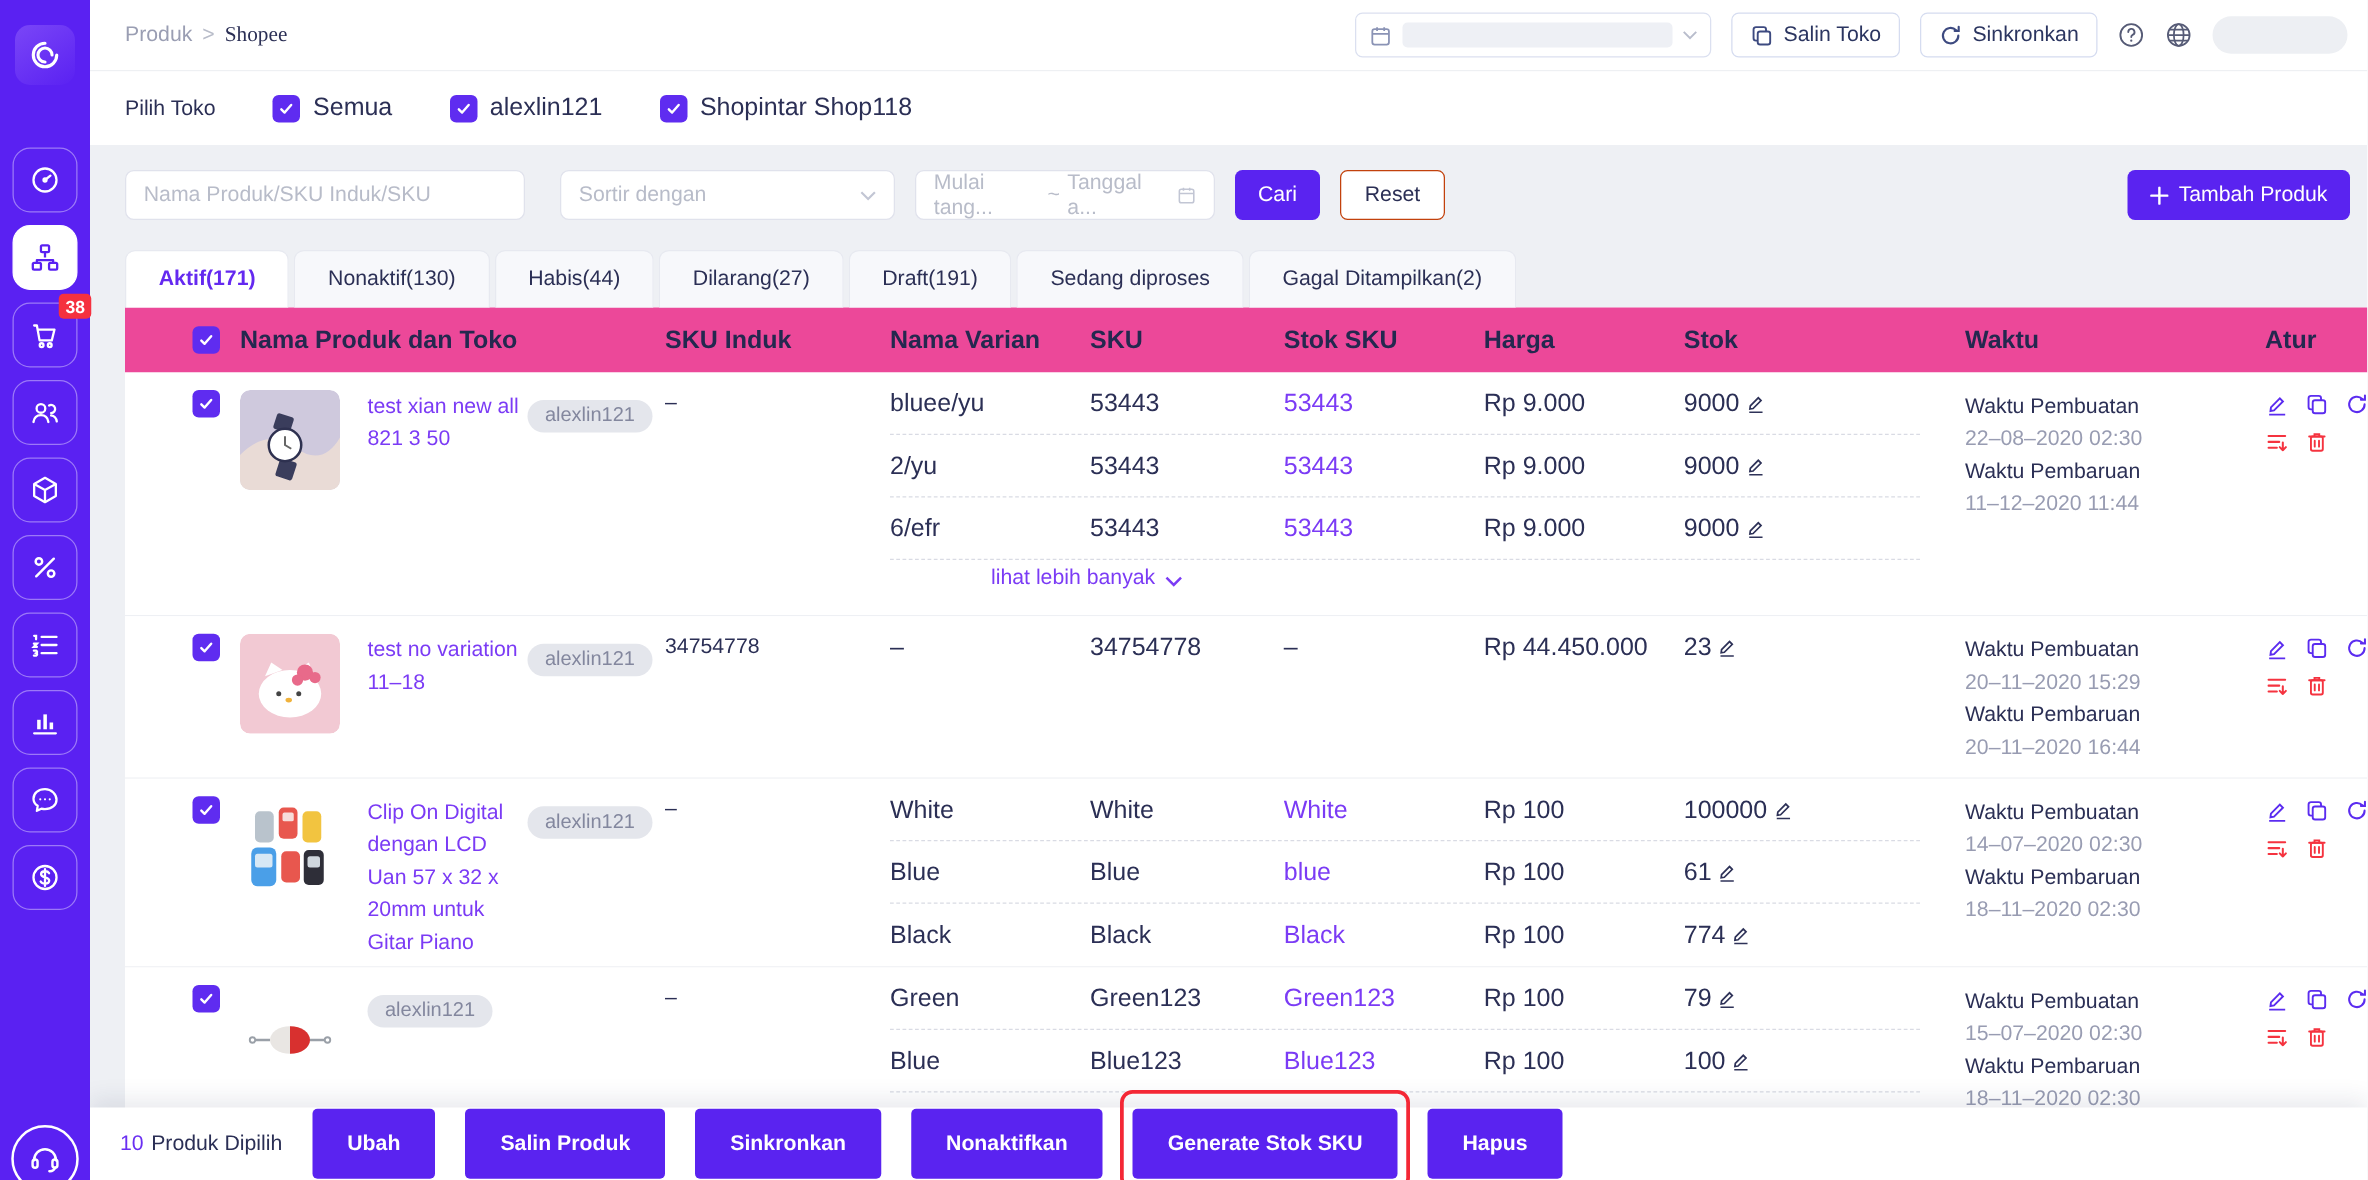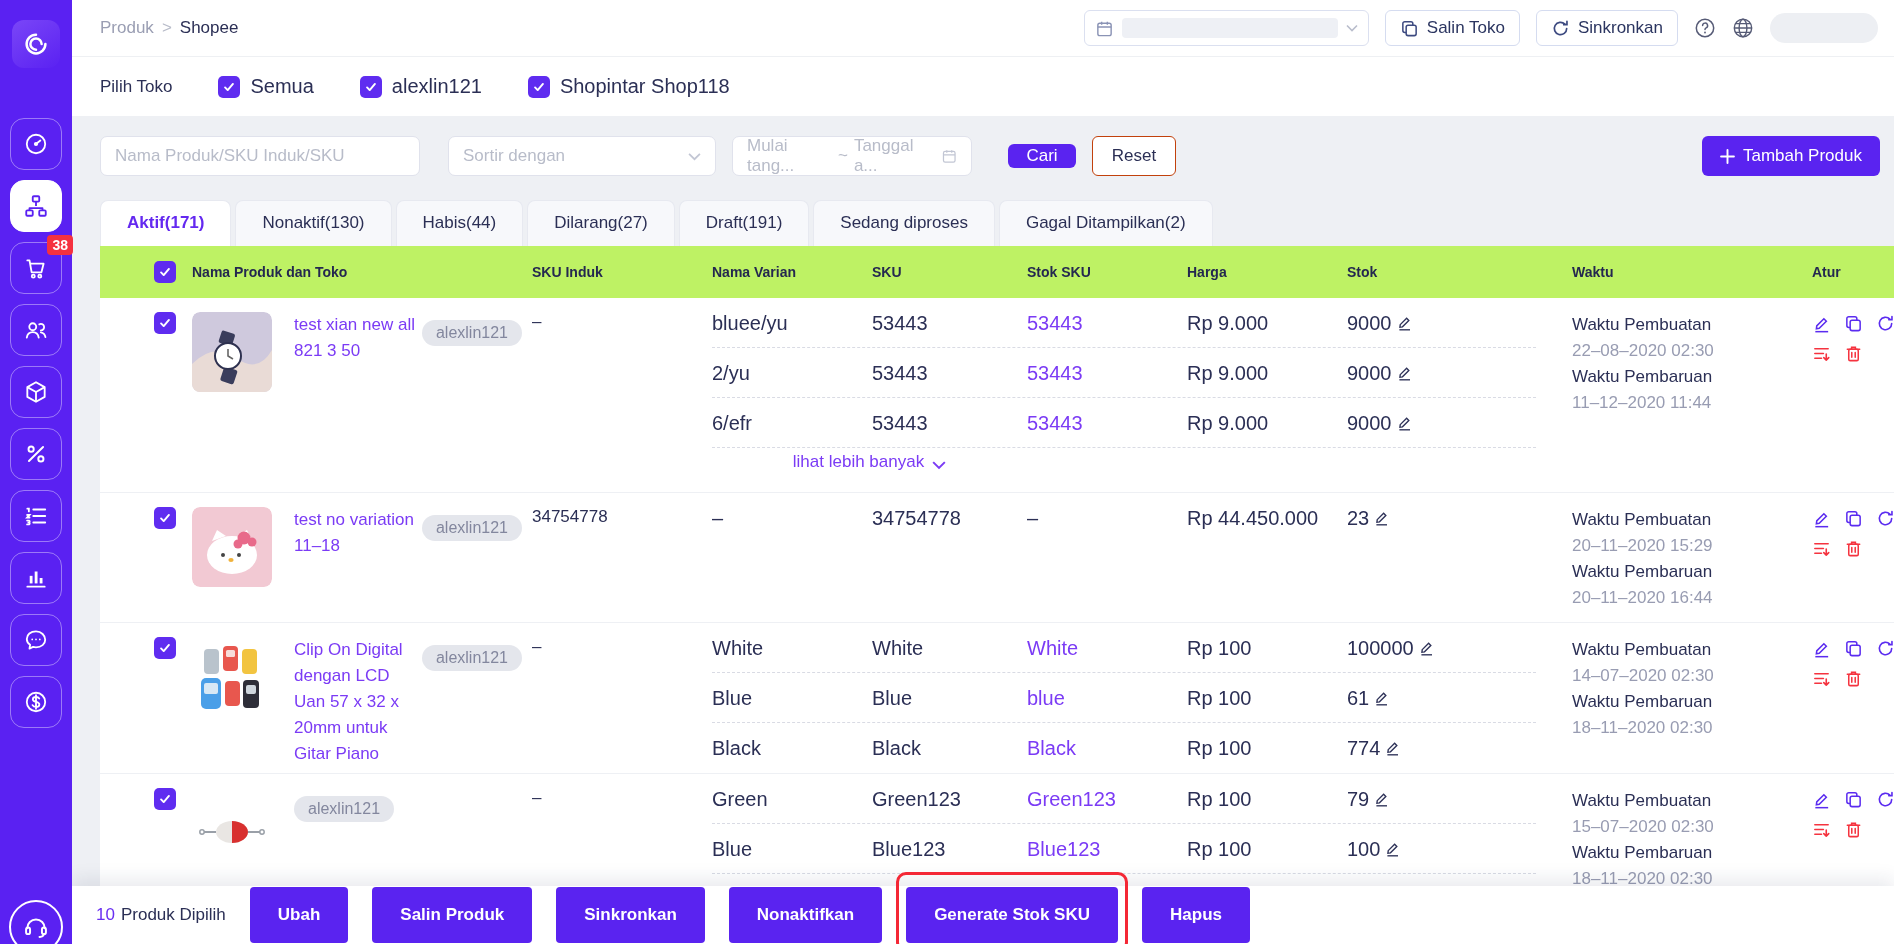--- a/index.html
+++ b/index.html
@@ -28,7 +28,7 @@
   .breadcrumb{ font-size:17px; display:flex; gap:8px; align-items:center; }
   .bc-parent{ color:var(--gray); cursor:pointer; }
   .bc-sep{ color:var(--lgray); }
-  .bc-cur{ color:var(--dark); }
+  .bc-cur{ color:var(--dark);font-family:Liberation Serif, serif; }
   .topbar-right{ margin-left:auto; display:flex; align-items:center; gap:16px; }
   .date-select{ width:285px; height:36px; border:1px solid #dbe0f0; border-radius:6px; background:#fff; display:flex; align-items:center; padding:0 10px; gap:8px; color:#8a93b5; cursor:pointer; }
   .blur-blob{ background:#eef0f5; border-radius:4px; height:20px; flex:1; }

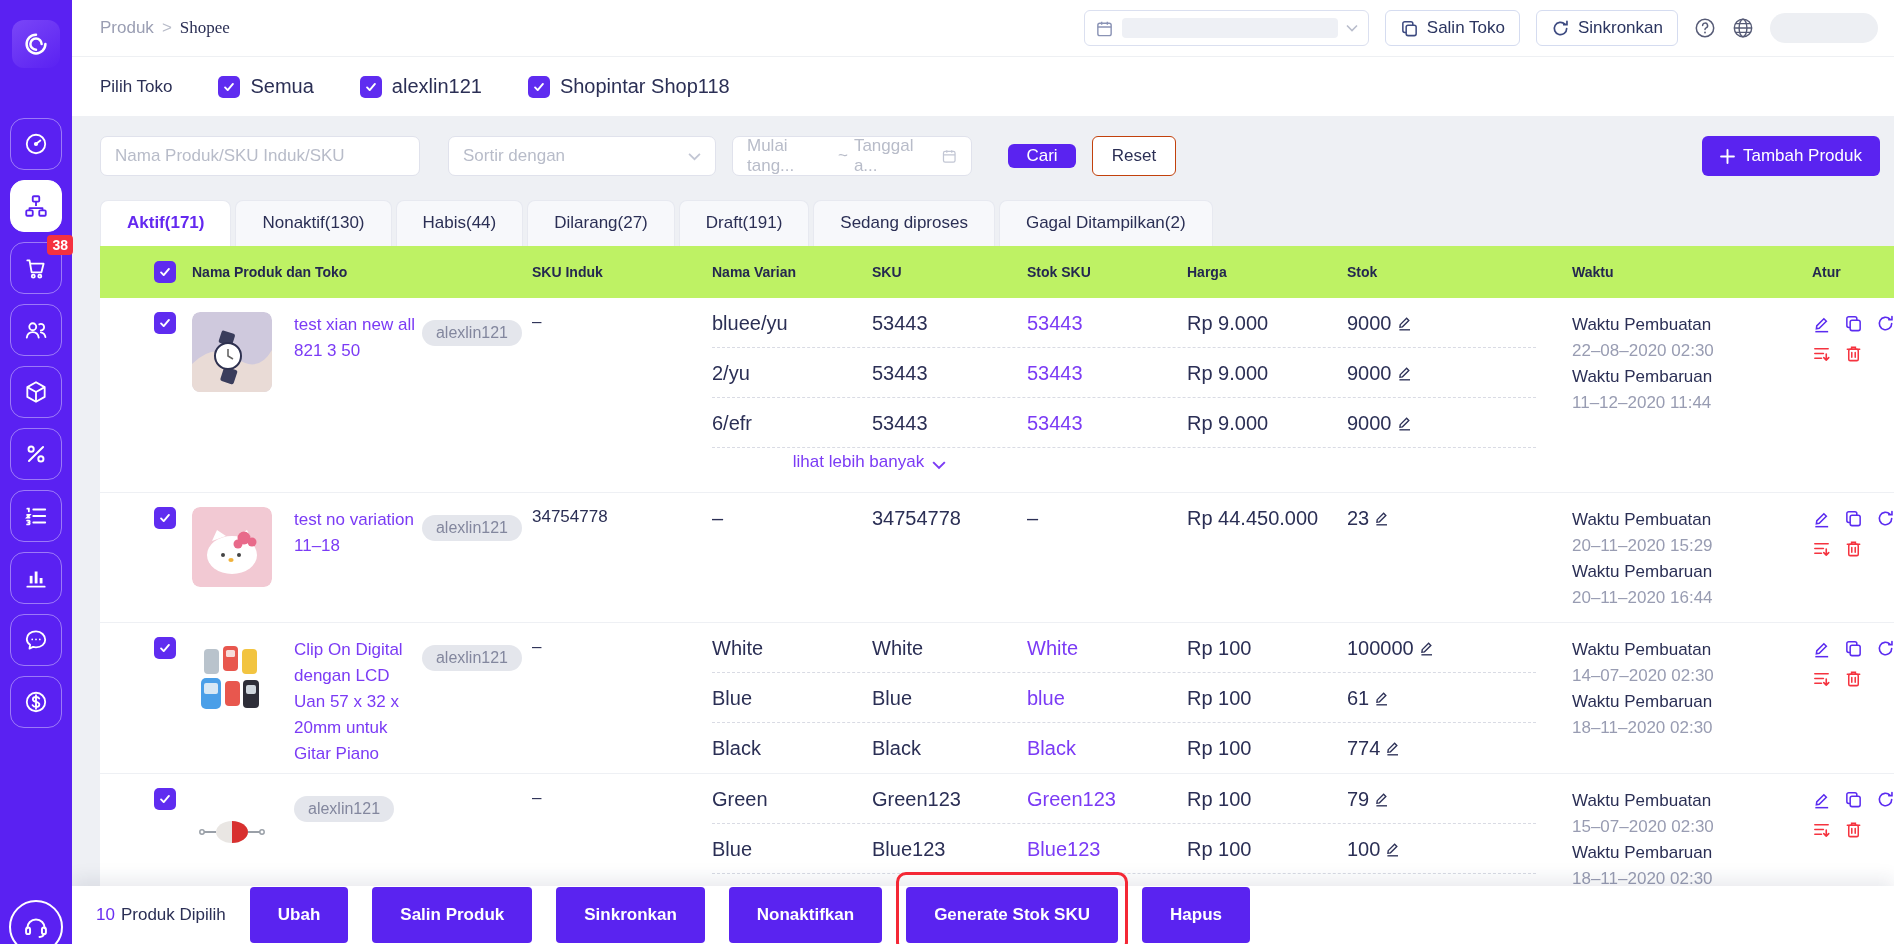--- a/index.html
+++ b/index.html
@@ -56,7 +56,7 @@
   .sortsel .chev{ margin-left:auto; color:#c2c6d4; }
   .btn{ border:none; border-radius:6px; font-size:17px; cursor:pointer; font-family:inherit; }
   .btn-purple{ background:var(--purple); color:#fff; }
-  .btn-cari{ width:68px; height:24px; margin-left:36px; }
+  .btn-cari{ width:68px; height:40px; margin-left:16px; }
   .btn-reset{ width:84px; height:40px; margin-left:16px; background:#fff; border:1px solid #c2410c; color:var(--dark); }
   .btn-add{ margin-left:auto; height:40px; padding:0 18px; display:flex; align-items:center; gap:8px; }
   .btn-add svg{ width:15px; height:15px; }

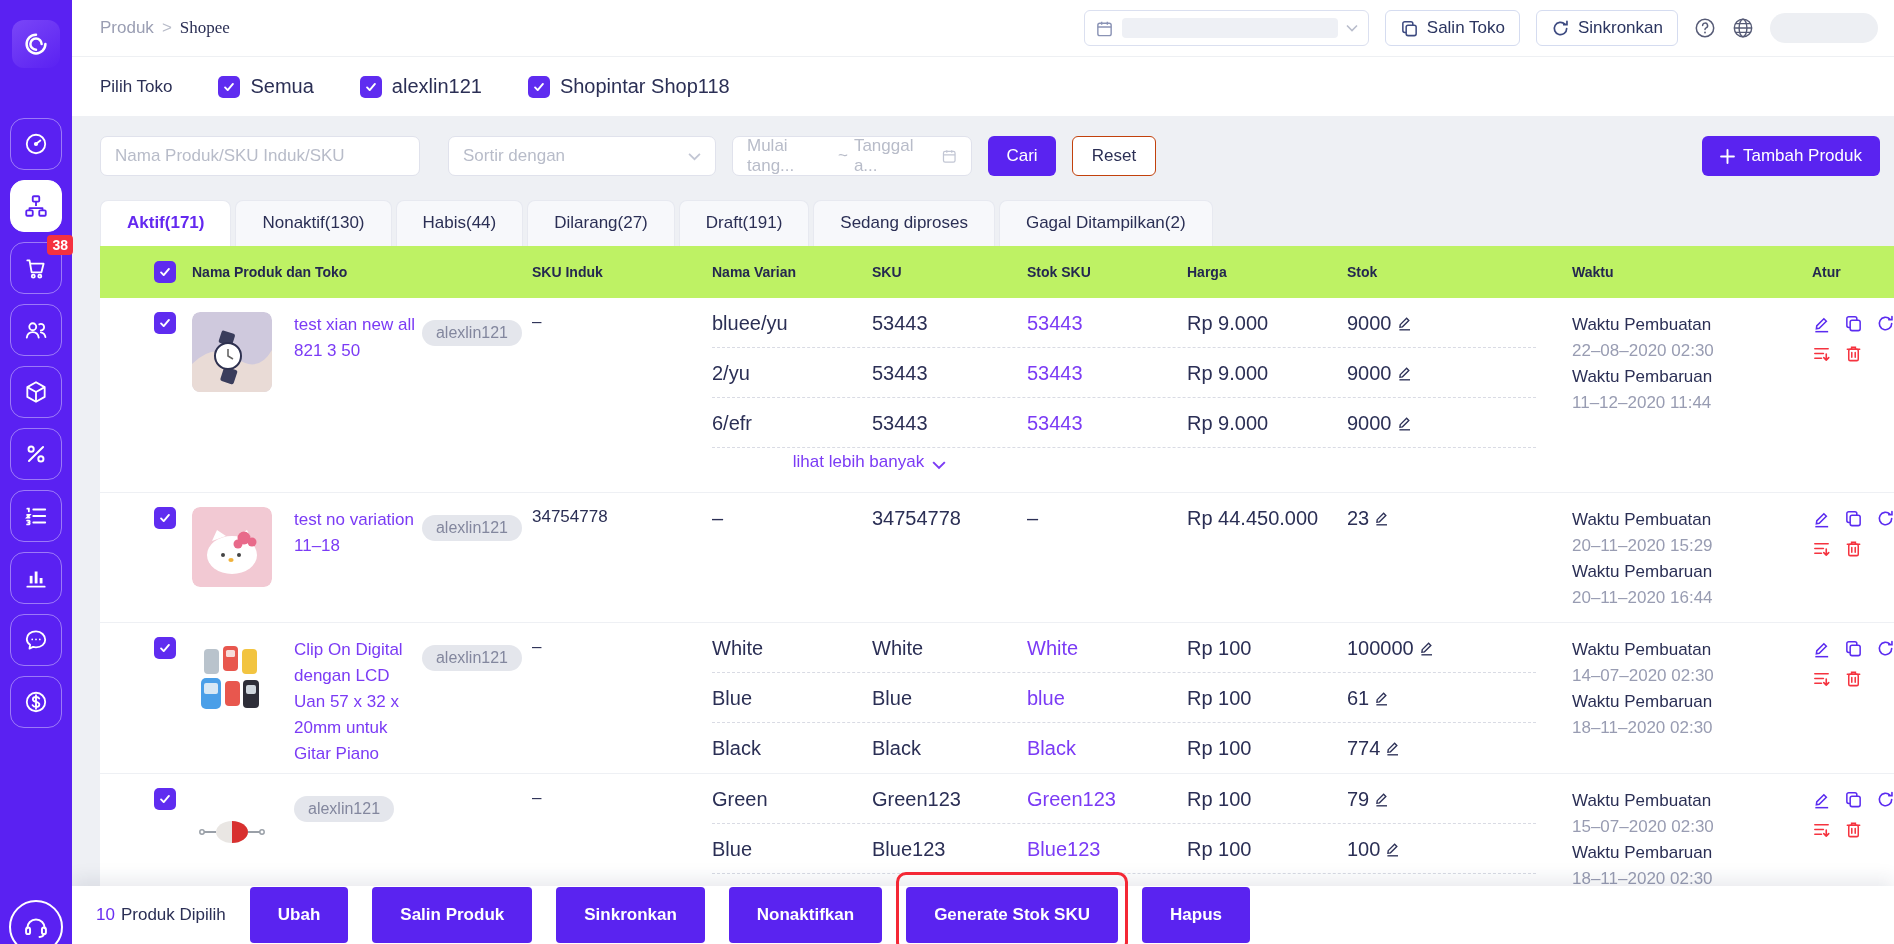--- a/index.html
+++ b/index.html
@@ -67,7 +67,7 @@
 
   
   .table-card{ background:#fff; min-height:700px; }
-  .thead{ display:grid; grid-template-columns:64px 340px 180px 160px 155px 160px 160px 225px 240px minmax(0,1fr); align-items:center; height:52px; background:#bef264; padding-left:28px; font-size:14px; font-weight:700; color:var(--head); }
+  .thead{ display:grid; grid-template-columns:64px 340px 180px 160px 155px 160px 160px 225px 240px minmax(0,1fr); align-items:center; height:52px; background:#ec4899; padding-left:28px; font-size:20px; font-weight:700; color:var(--head); }
   .thead .cb{ margin-left:26px; cursor:pointer; }
   .trow{ display:grid; grid-template-columns:64px 340px 180px 860px 240px minmax(0,1fr); padding-left:28px; border-bottom:1px solid #eef0f4; min-height:130px; background:#fff; }
   .c-check{ padding-top:14px; }

